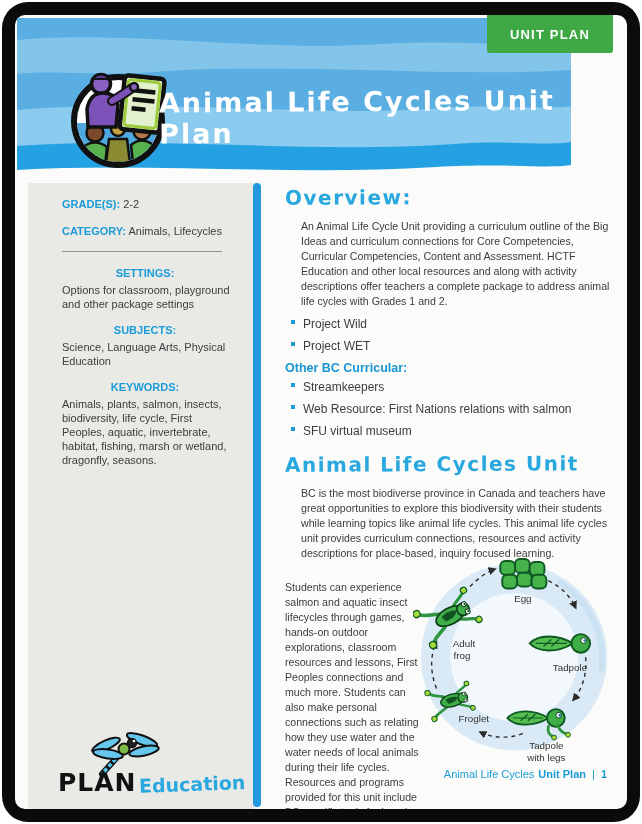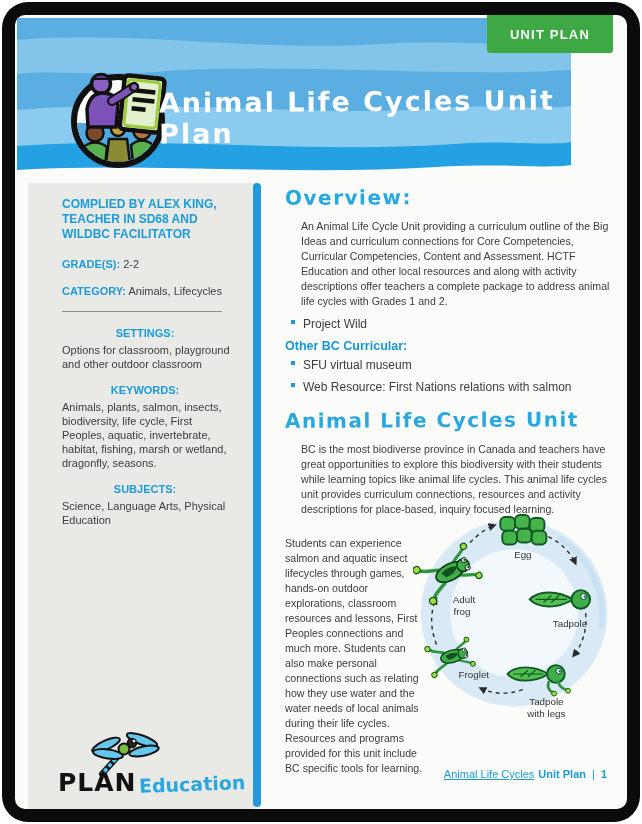--- a/index.html
+++ b/index.html
@@ -123,7 +123,6 @@
 
     <div class="sidebar">
       <div class="sb-inner">
-        <div class="compiled">COMPLIED BY ALEX KING, TEACHER IN SD68 AND WILDBC FACILITATOR</div>
 
         <div class="sb-row">
           <span class="sb-blue">GRADE(S):</span>

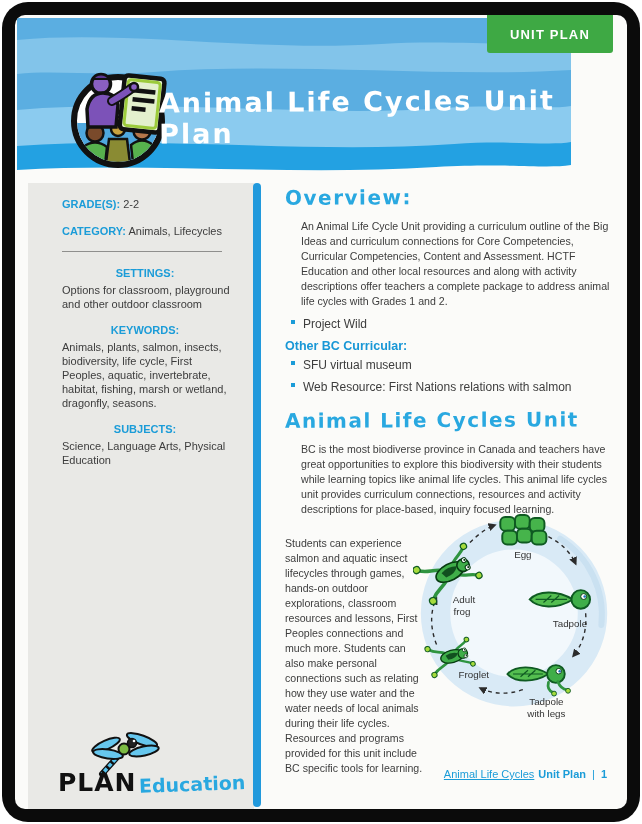--- a/index.html
+++ b/index.html
@@ -138,7 +138,7 @@
 
         <div class="sb-section">
           <span class="lbl sb-blue">SETTINGS:</span>
-          <span class="txt">Options for classroom, playground and other outdoor classroom</span>
+          <span class="txt">Options for classroom, playground and other package settings</span>
         </div>
 
         <div class="sb-section">

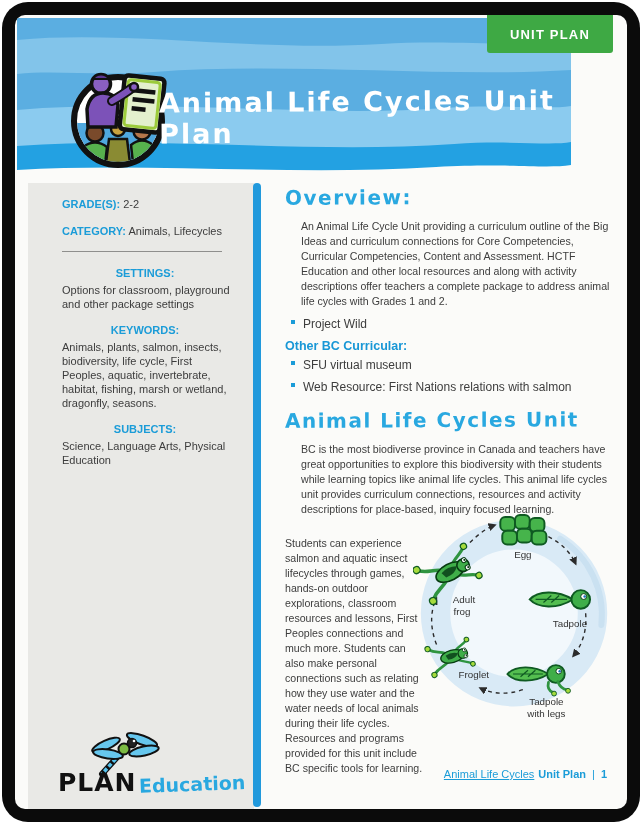--- a/index.html
+++ b/index.html
@@ -180,6 +180,10 @@
             <span class="sq"></span>
             <span>Project Wild</span>
           </li>
+        <li>
+            <span class="sq"></span>
+            <span>Project WET</span>
+          </li>
       </ul>
 
       <h3 class="res-heading">Other BC Curricular:</h3>

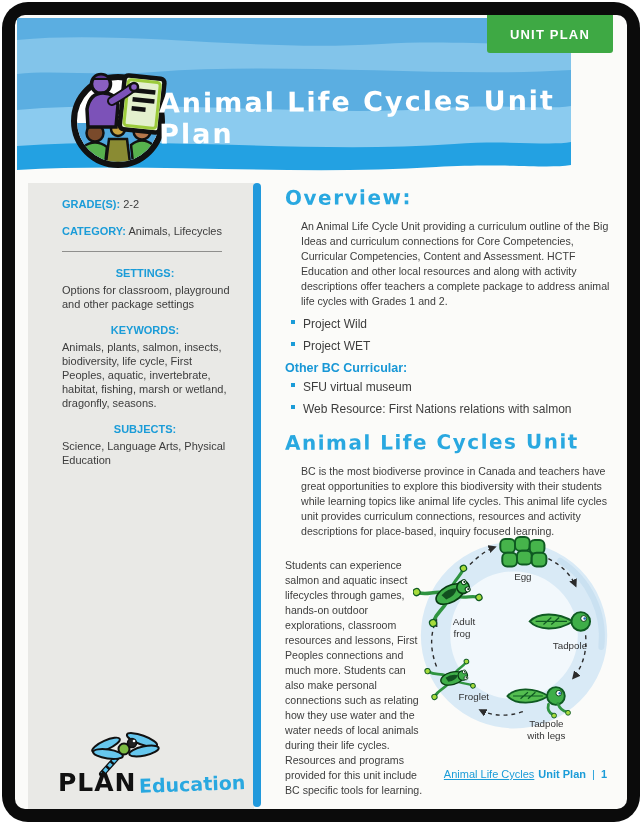--- a/index.html
+++ b/index.html
@@ -142,13 +142,13 @@
         </div>
 
         <div class="sb-section">
+          <span class="lbl sb-blue">SUBJECTS:</span>
+          <span class="txt">Science, Language Arts, Physical Education</span>
+        </div>
+
+        <div class="sb-section">
           <span class="lbl sb-blue">KEYWORDS:</span>
           <span class="txt">Animals, plants, salmon, insects, biodiversity, life cycle, First Peoples, aquatic, invertebrate, habitat, fishing, marsh or wetland, dragonfly, seasons.</span>
-        </div>
-
-        <div class="sb-section">
-          <span class="lbl sb-blue">SUBJECTS:</span>
-          <span class="txt">Science, Language Arts, Physical Education</span>
         </div>
       </div>
 

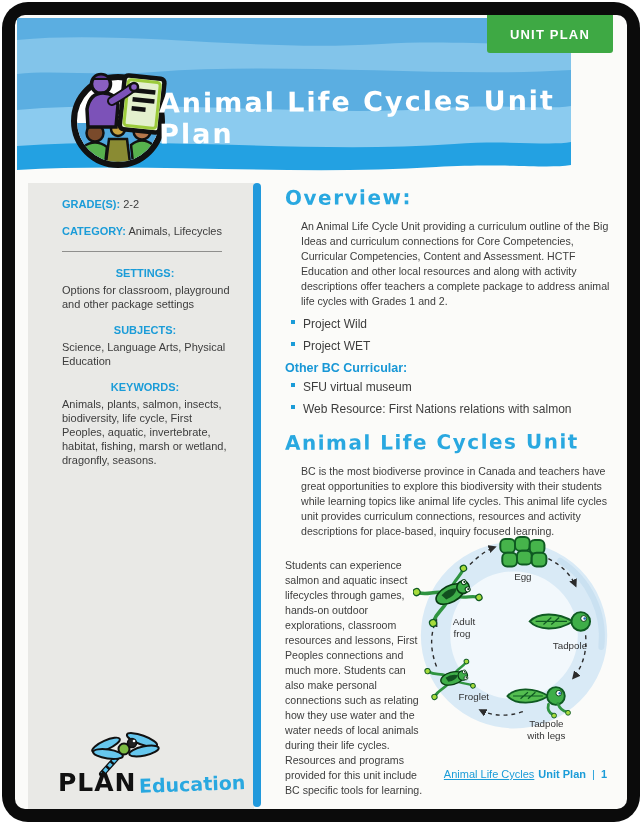--- a/index.html
+++ b/index.html
@@ -190,6 +190,10 @@
       <ul class="res-list">
         <li>
             <span class="sq"></span>
+            <span>Streamkeepers</span>
+          </li>
+        <li>
+            <span class="sq"></span>
             <span>SFU virtual museum</span>
           </li>
         <li>

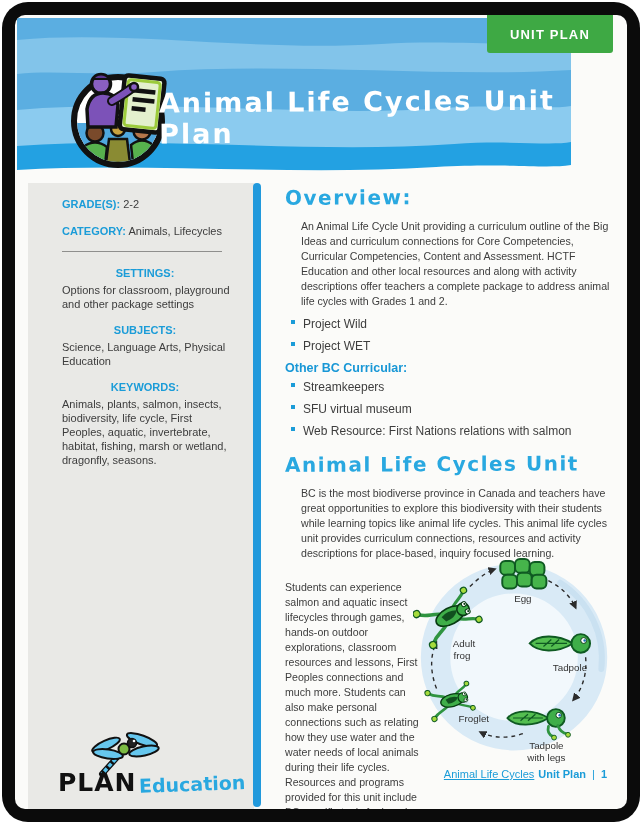--- a/index.html
+++ b/index.html
@@ -194,11 +194,11 @@
           </li>
         <li>
             <span class="sq"></span>
+            <span>Web Resource: First Nations relations with salmon</span>
+          </li>
+        <li>
+            <span class="sq"></span>
             <span>SFU virtual museum</span>
-          </li>
-        <li>
-            <span class="sq"></span>
-            <span>Web Resource: First Nations relations with salmon</span>
           </li>
       </ul>
 

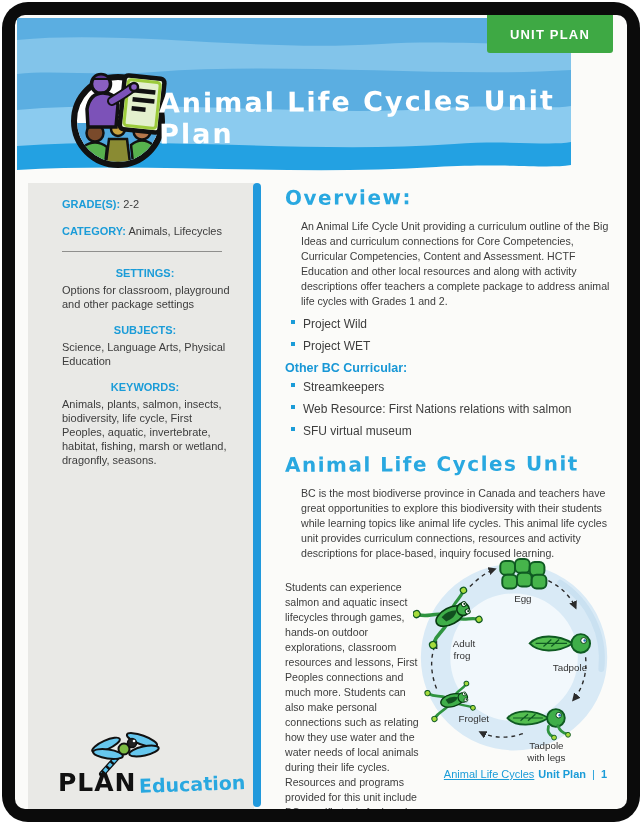--- a/index.html
+++ b/index.html
@@ -59,7 +59,7 @@
   
   .footer{position:absolute;right:20px;top:753px;display:inline-flex;align-items:baseline;
     font-size:11px;color:#1B9CD8;}
-  .footer .reg{font-weight:400;text-decoration:underline;}
+  .footer .reg{font-weight:400;}
   .footer .bold{font-weight:700;margin-left:4px;}
   .footer .sep{margin:0 6px;color:#1B9CD8;font-weight:300;}
   .footer .pg{font-weight:700;}

